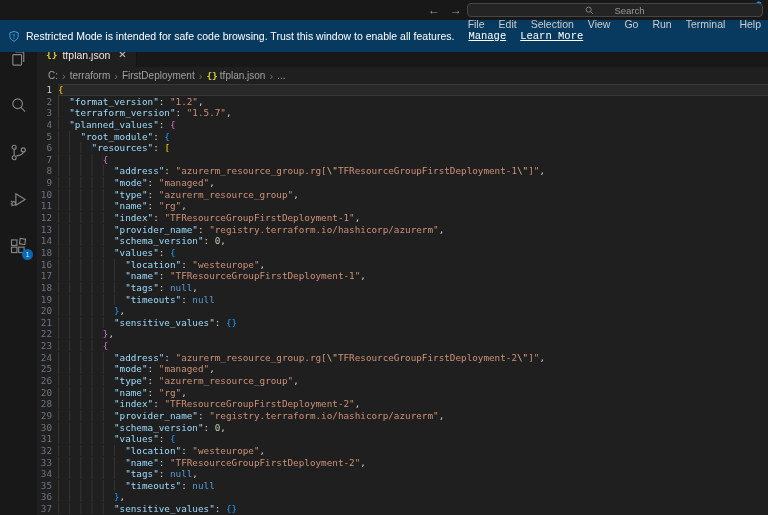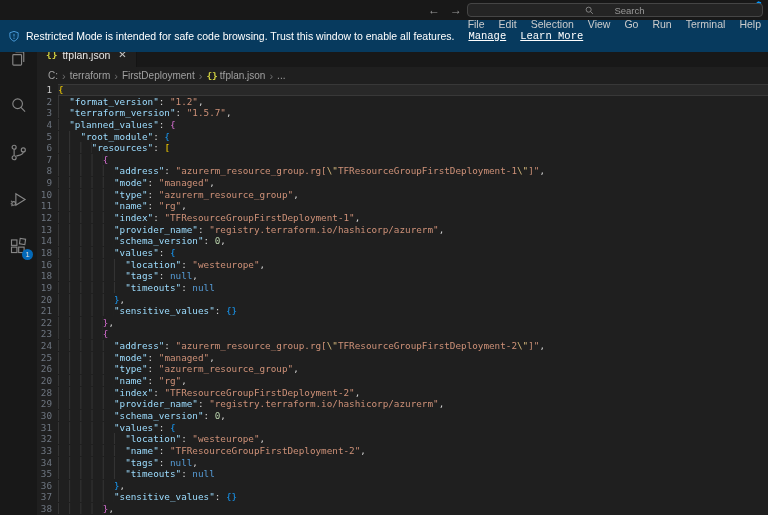--- a/index.html
+++ b/index.html
@@ -223,6 +223,7 @@
     <div class="line"><span class="lnum">14</span><span class="lcontent"><span class="ind">          </span><span class="tk-k">"schema_version"</span><span class="tk-p">: </span><span class="tk-n">0</span><span class="tk-p">,</span></span></div>
     <div class="line"><span class="lnum">18</span><span class="lcontent"><span class="ind">          </span><span class="tk-k">"values"</span><span class="tk-p">: </span><span class="tk-b3">{</span></span></div>
     <div class="line"><span class="lnum">16</span><span class="lcontent"><span class="ind">            </span><span class="tk-k">"location"</span><span class="tk-p">: </span><span class="tk-s">"westeurope"</span><span class="tk-p">,</span></span></div>
+    <div class="line"><span class="lnum">17</span><span class="lcontent"><span class="ind">            </span><span class="tk-k">"name"</span><span class="tk-p">: </span><span class="tk-s">"TFResourceGroupFirstDeployment-1"</span><span class="tk-p">,</span></span></div>
     <div class="line"><span class="lnum">18</span><span class="lcontent"><span class="ind">            </span><span class="tk-k">"tags"</span><span class="tk-p">: </span><span class="tk-u">null</span><span class="tk-p">,</span></span></div>
     <div class="line"><span class="lnum">19</span><span class="lcontent"><span class="ind">            </span><span class="tk-k">"timeouts"</span><span class="tk-p">: </span><span class="tk-u">null</span></span></div>
     <div class="line"><span class="lnum">20</span><span class="lcontent"><span class="ind">          </span><span class="tk-b3">}</span><span class="tk-p">,</span></span></div>

